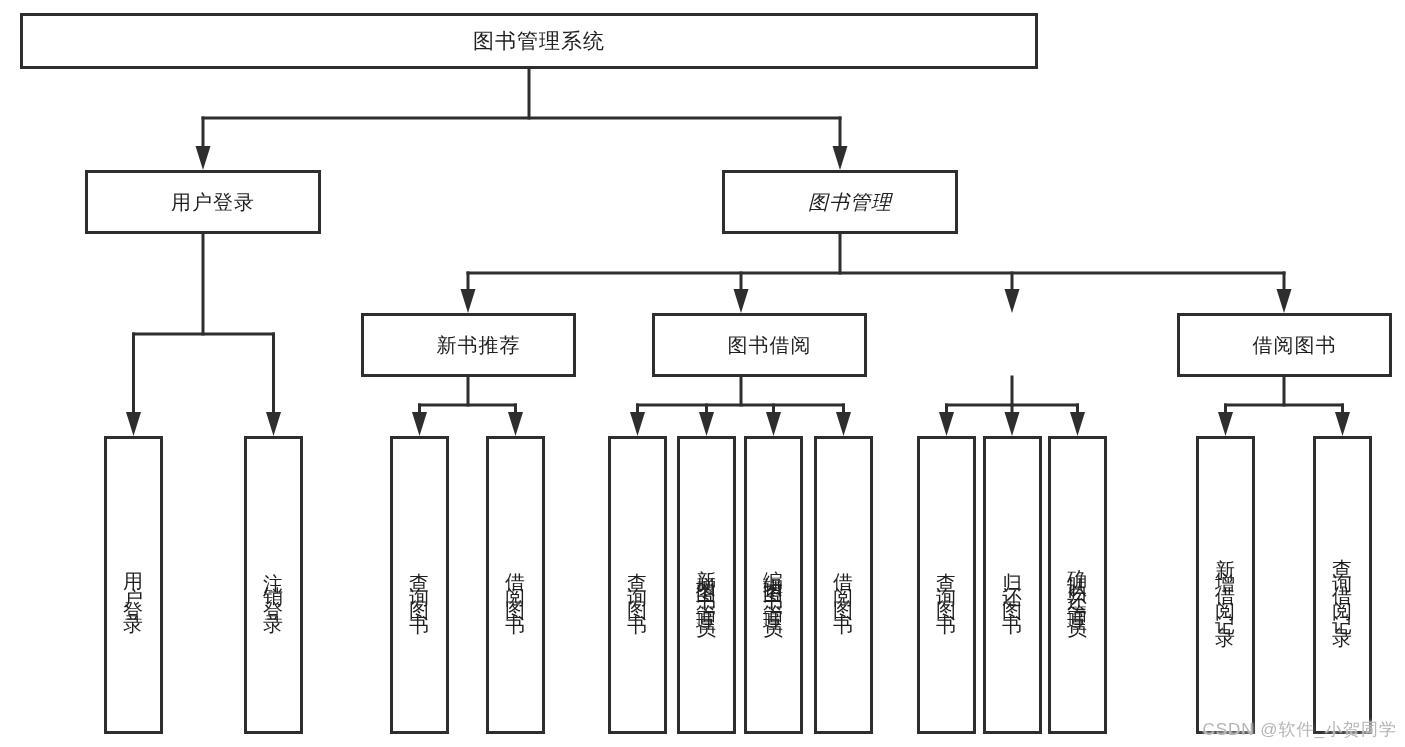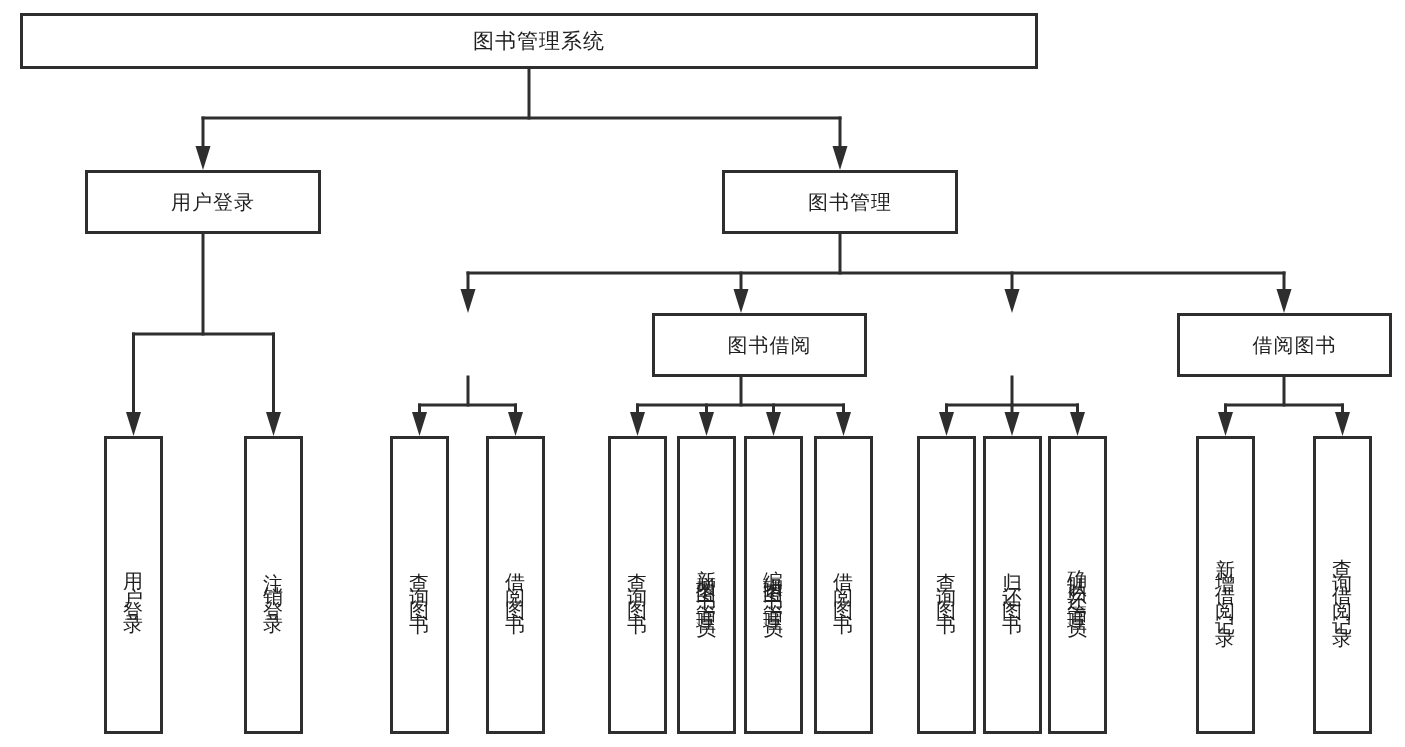--- a/index.html
+++ b/index.html
@@ -21,7 +21,7 @@
     font-size:20px;letter-spacing:1px;color:var(--text);padding-left:20px;}
   .node.root{left:20px;top:13px;width:1018px;height:56px;font-size:21px;}
   .node.l2a{left:85px;top:170px;width:236px;height:64px;}
-  .node.l2b{left:722px;top:170px;width:236px;height:64px;}
+  .node.l2b{left:722px;top:170px;width:236px;height:64px;font-style:italic;}
   .node.l3{top:313px;width:215px;height:64px;}
   .node.l3a{left:361px;}
   .node.l3b{left:652px;}

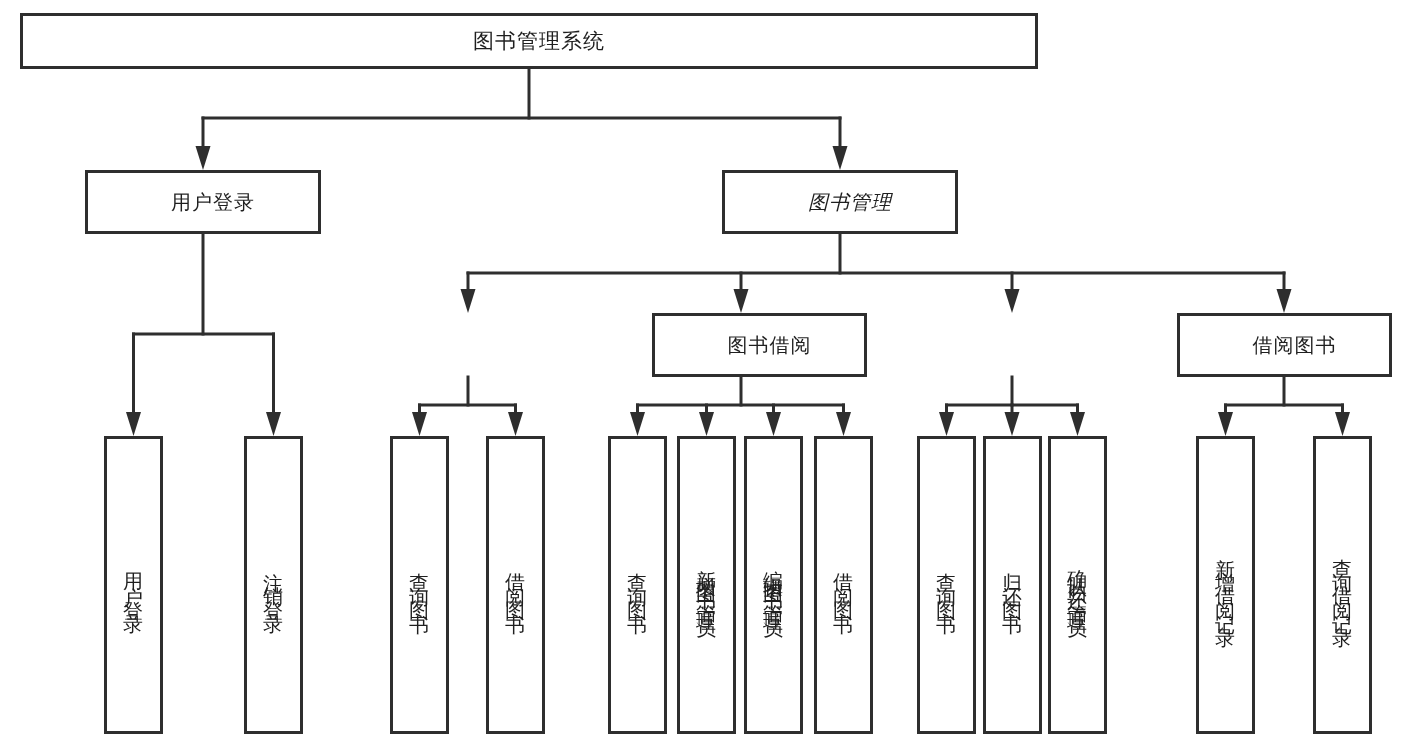--- a/index.html
+++ b/index.html
@@ -135,6 +135,9 @@
     <span>图书管理</span>
   </div>
 
+  <div class="node l3 l3a">
+    <span>新书推荐</span>
+  </div>
   <div class="node l3 l3b">
     <span>图书借阅</span>
   </div>

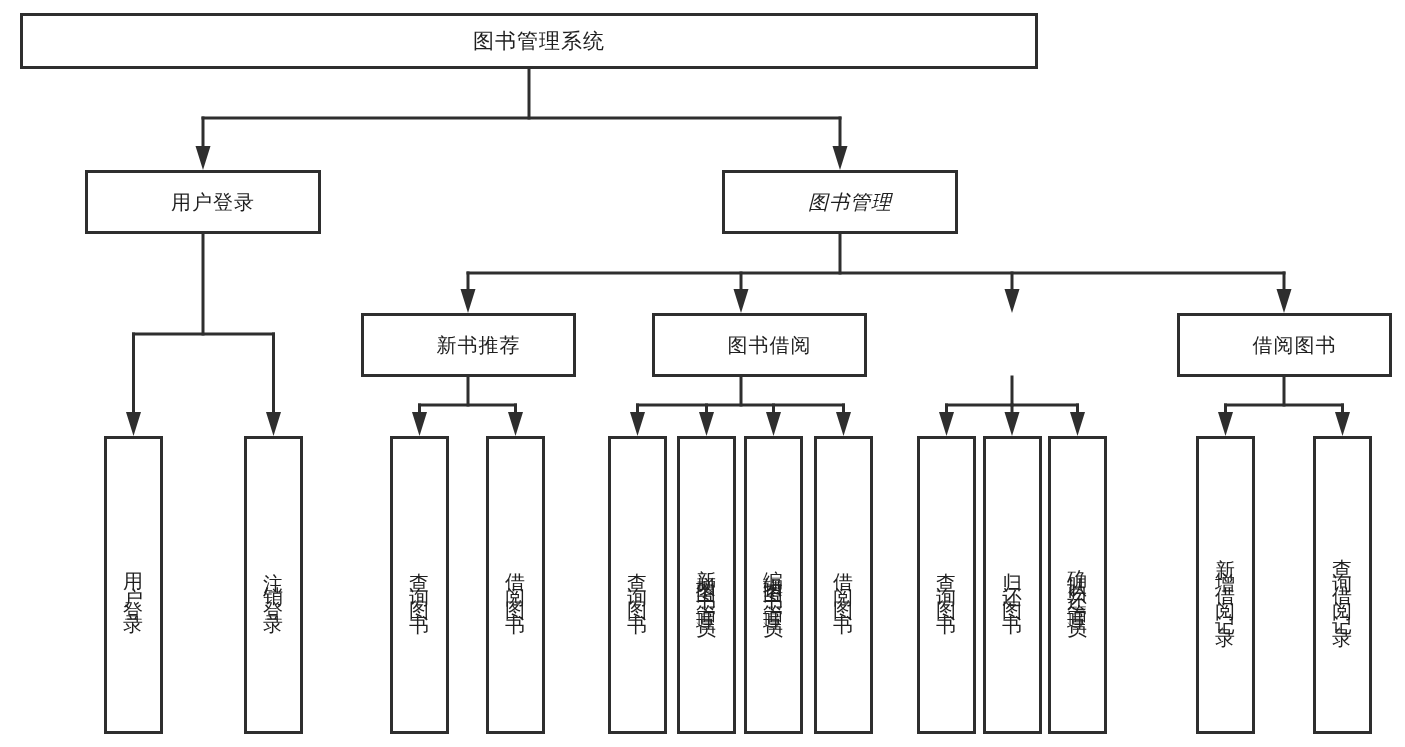--- a/index.html
+++ b/index.html
@@ -185,6 +185,7 @@
     <span>查询借阅记录</span>
   </div>
 
+  <div class="watermark">CSDN @软件_小贺同学</div>
 
 </div>
 

